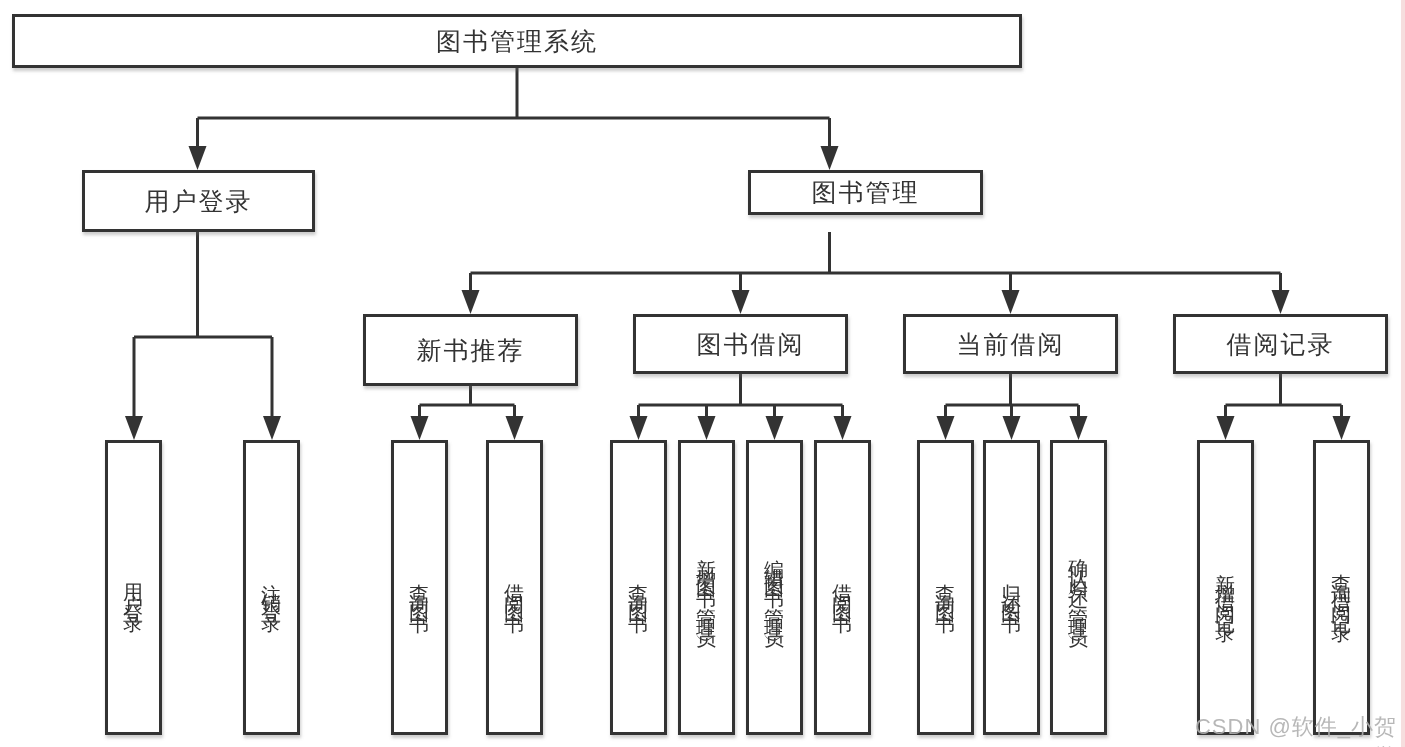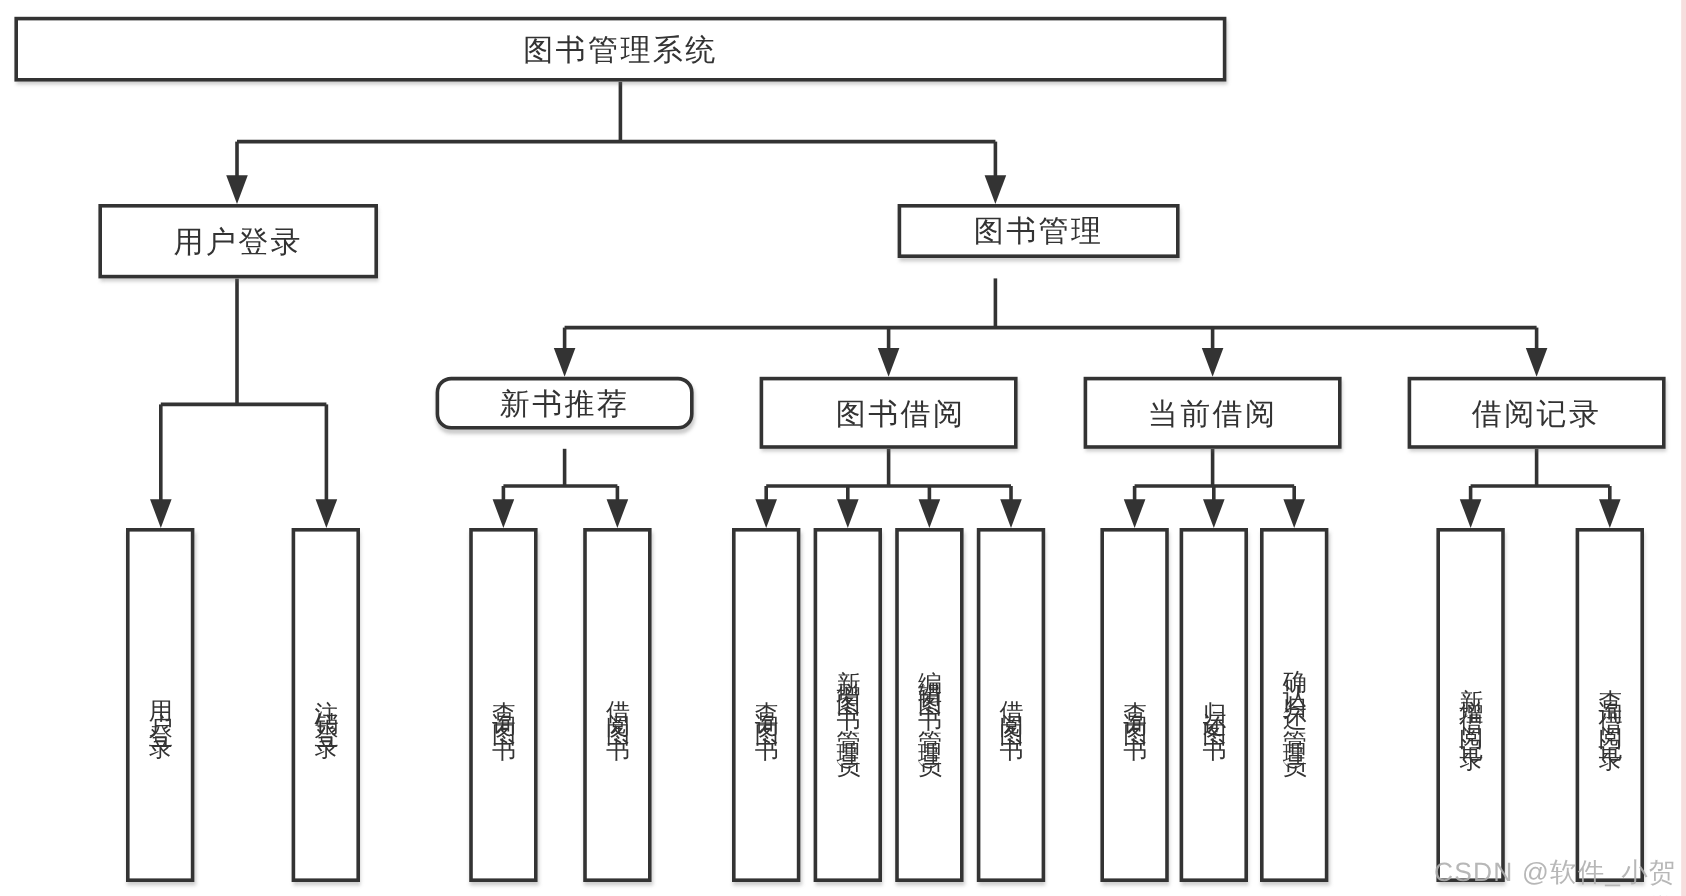--- a/index.html
+++ b/index.html
@@ -144,7 +144,7 @@
     <span>图书管理</span>
   </div>
 
-  <div class="hbox" style="left:363px; top:314px; width:215px; height:44px;border-radius:13px;">
+  <div class="hbox" style="left:363px; top:314px; width:215px; height:72px;">
     <span>新书推荐</span>
   </div>
   <div class="hbox" style="left:633px; top:314px; width:215px; height:60px;padding-left:20px;">

